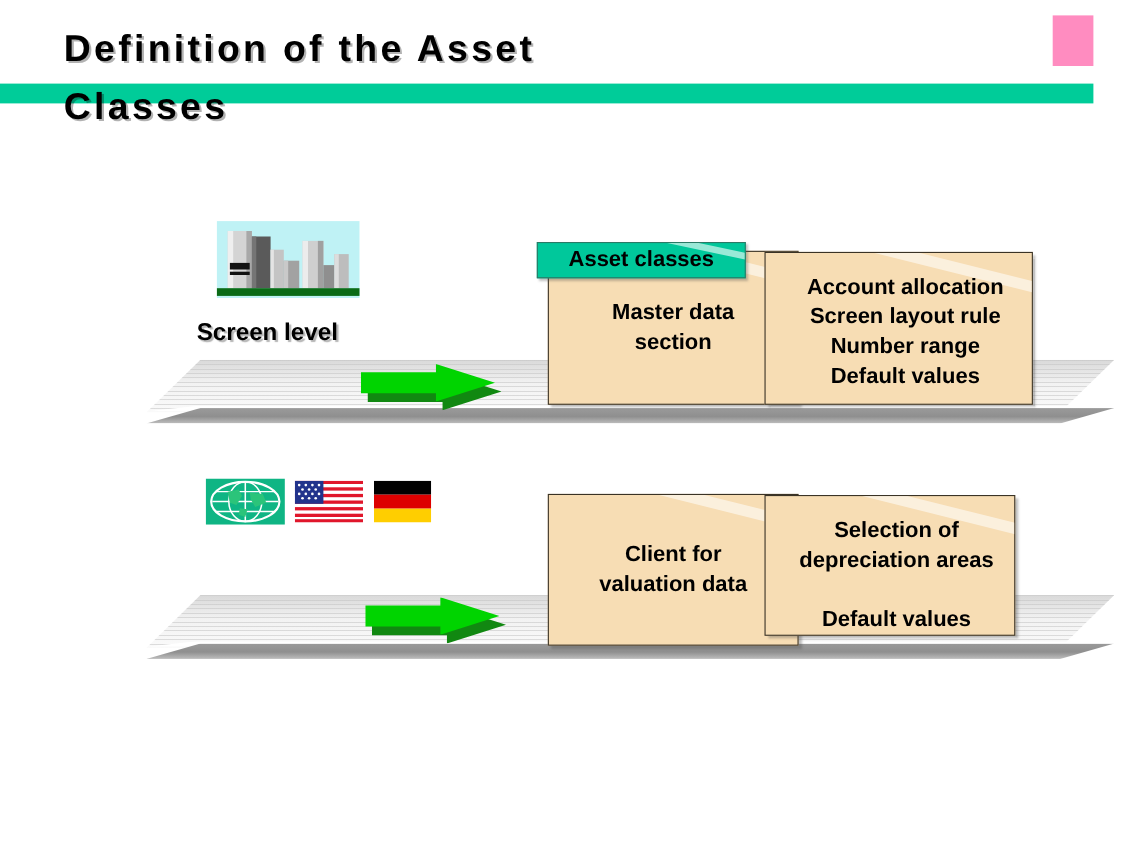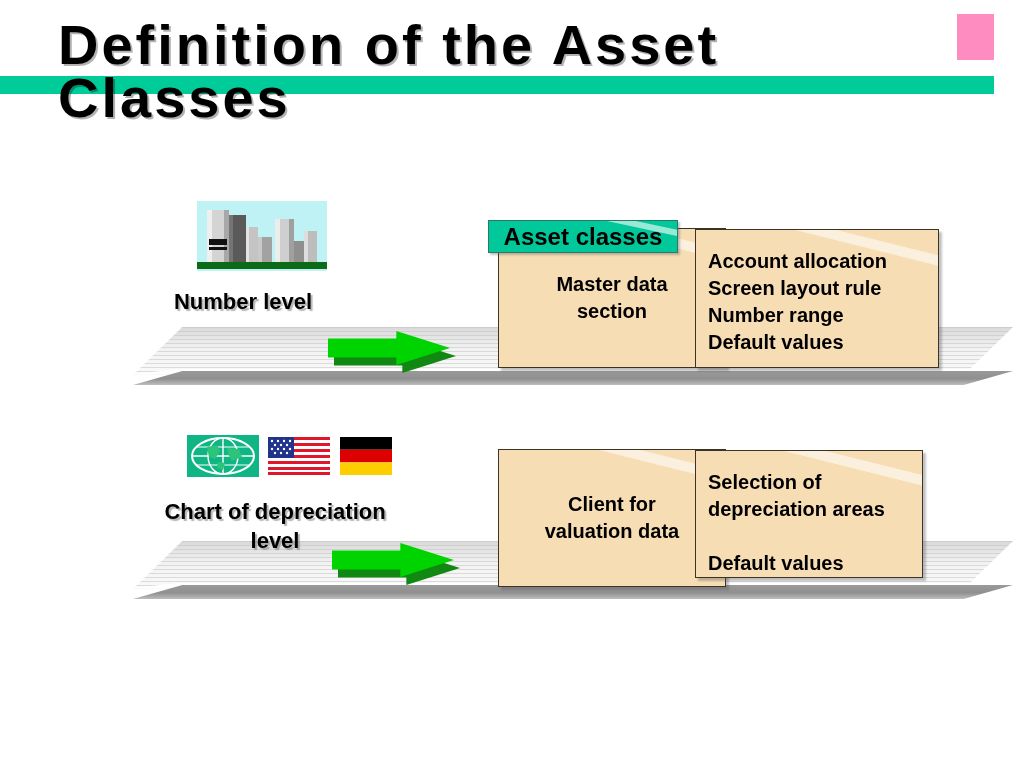--- a/index.html
+++ b/index.html
@@ -33,7 +33,7 @@
     top: 18px;
     width: 700px;
     font-family: "Liberation Sans", sans-serif;
-    font-size: 56px;
+    font-size: 34px;
     font-weight: bold;
     line-height: 53px;
     letter-spacing: 3px;

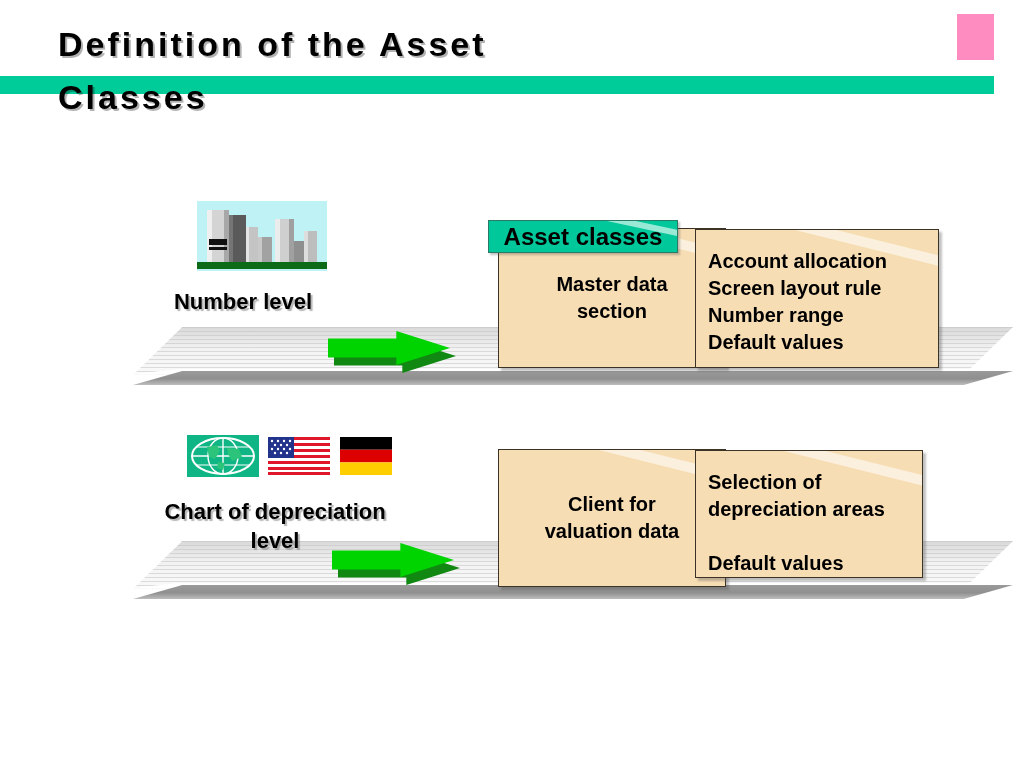--- a/index.html
+++ b/index.html
@@ -201,7 +201,7 @@
   #asset-classes-tab .tab-text {
     position: relative;
     z-index: 2;
-    font-size: 24px;
+    font-size: 20px;
     font-weight: bold;
     color: #000000;
   }

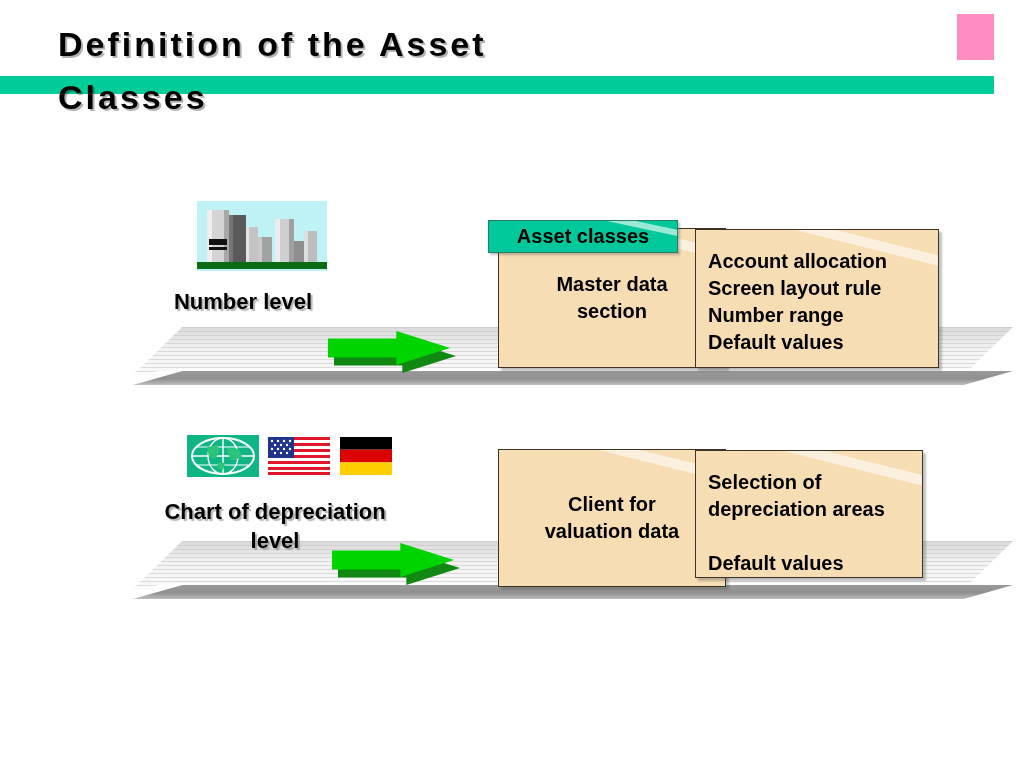--- a/index.html
+++ b/index.html
@@ -163,7 +163,7 @@
   }
   .box.listed {
     padding: 18px 0 0 12px;
-    text-align: left;
+    text-align: center;
   }
 
   #box-master    { left: 461px; top: 228px; width: 228px; height: 140px; }

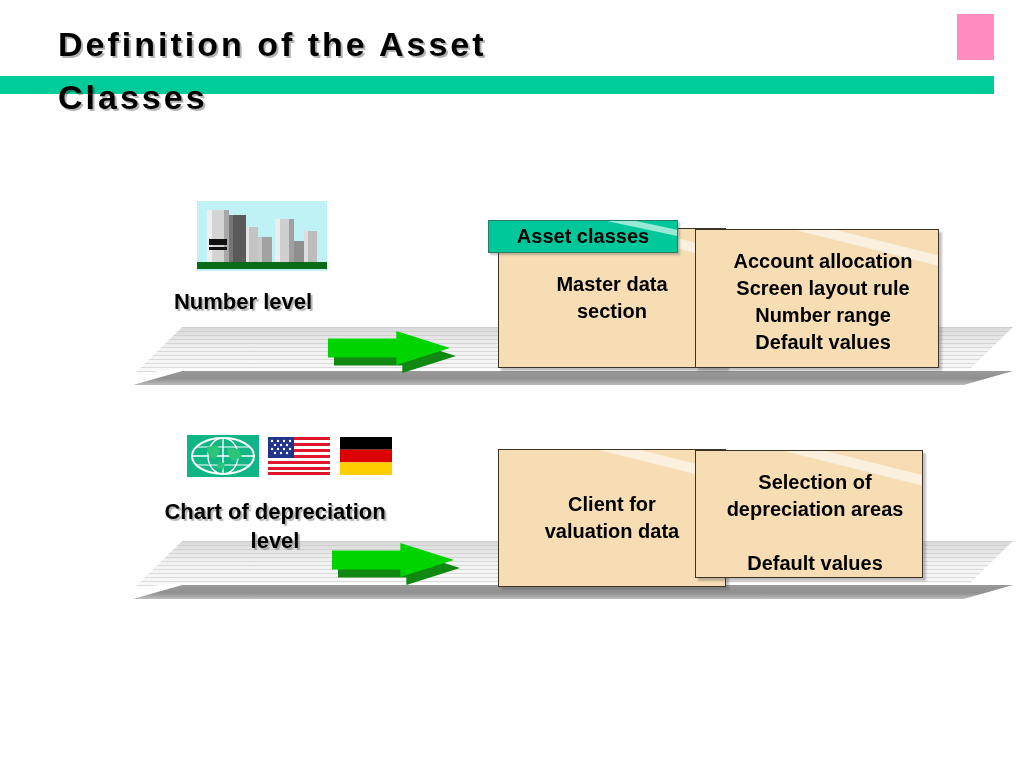--- a/index.html
+++ b/index.html
@@ -271,7 +271,7 @@
     <rect x="0" y="61" width="130" height="7" fill="#0B6B16"></rect>
   </svg>
 
-  <div class="level-caption" id="caption-client">Number level</div>
+  <div class="level-caption" id="caption-client">Screen level</div>
 
   <div class="arrow3d" id="arrow-1">
     <div class="face-side"></div>

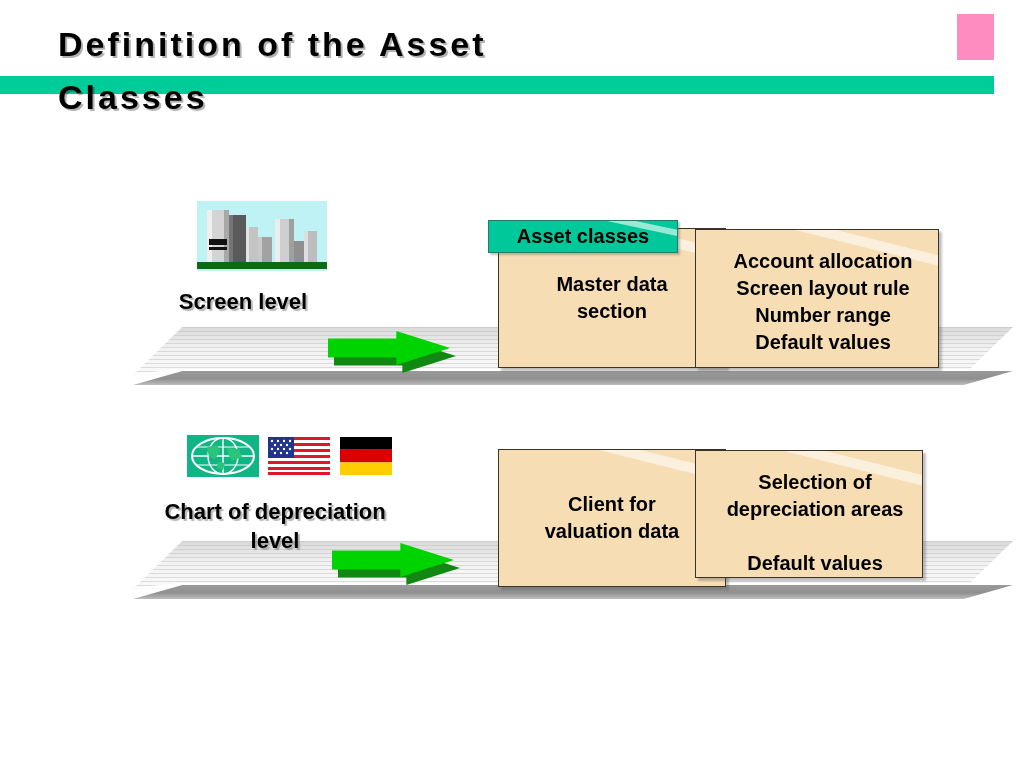--- a/index.html
+++ b/index.html
@@ -349,8 +349,6 @@
     <rect x="0" y="25.4" width="52" height="12.6" fill="#FFCE00"></rect>
   </svg>
 
-  <div class="level-caption" id="caption-chart">Chart of depreciation
-level</div>
 
   <div class="arrow3d" id="arrow-2">
     <div class="face-side"></div>

